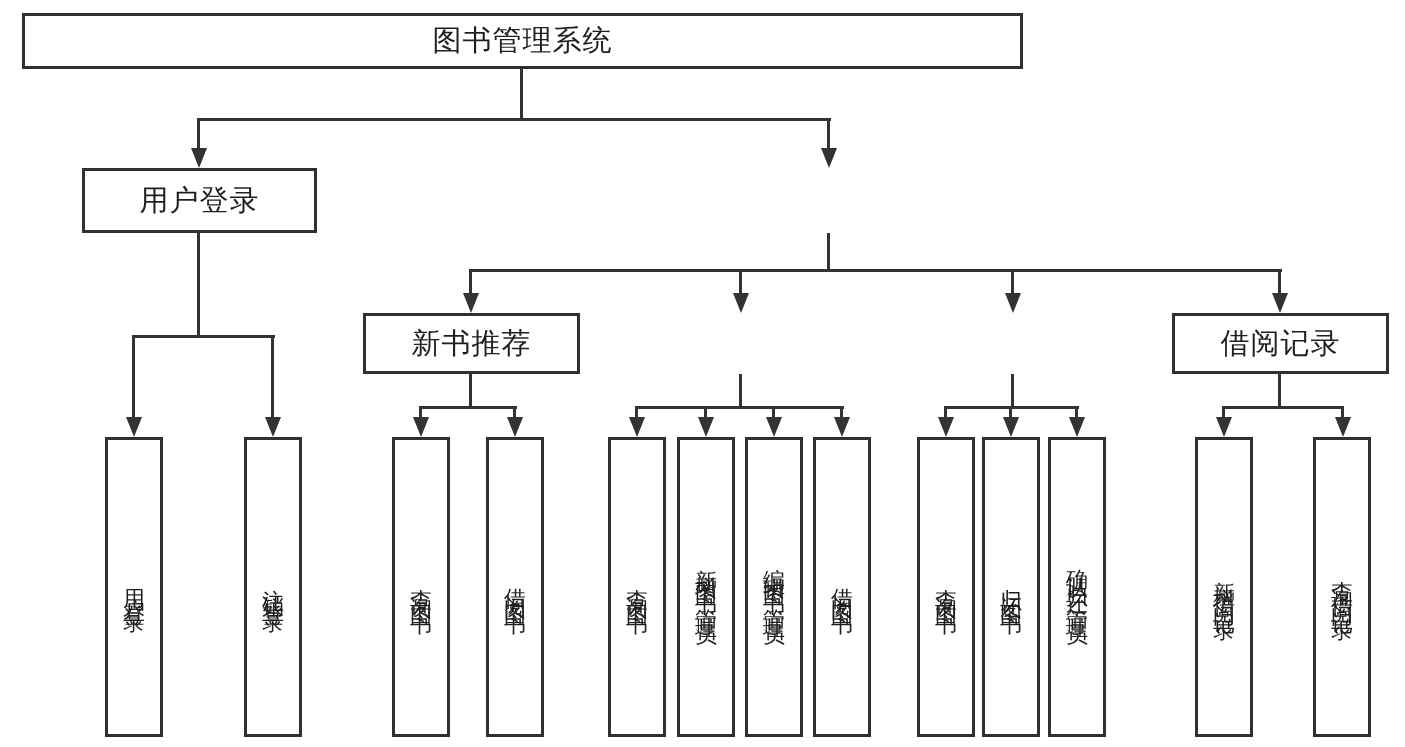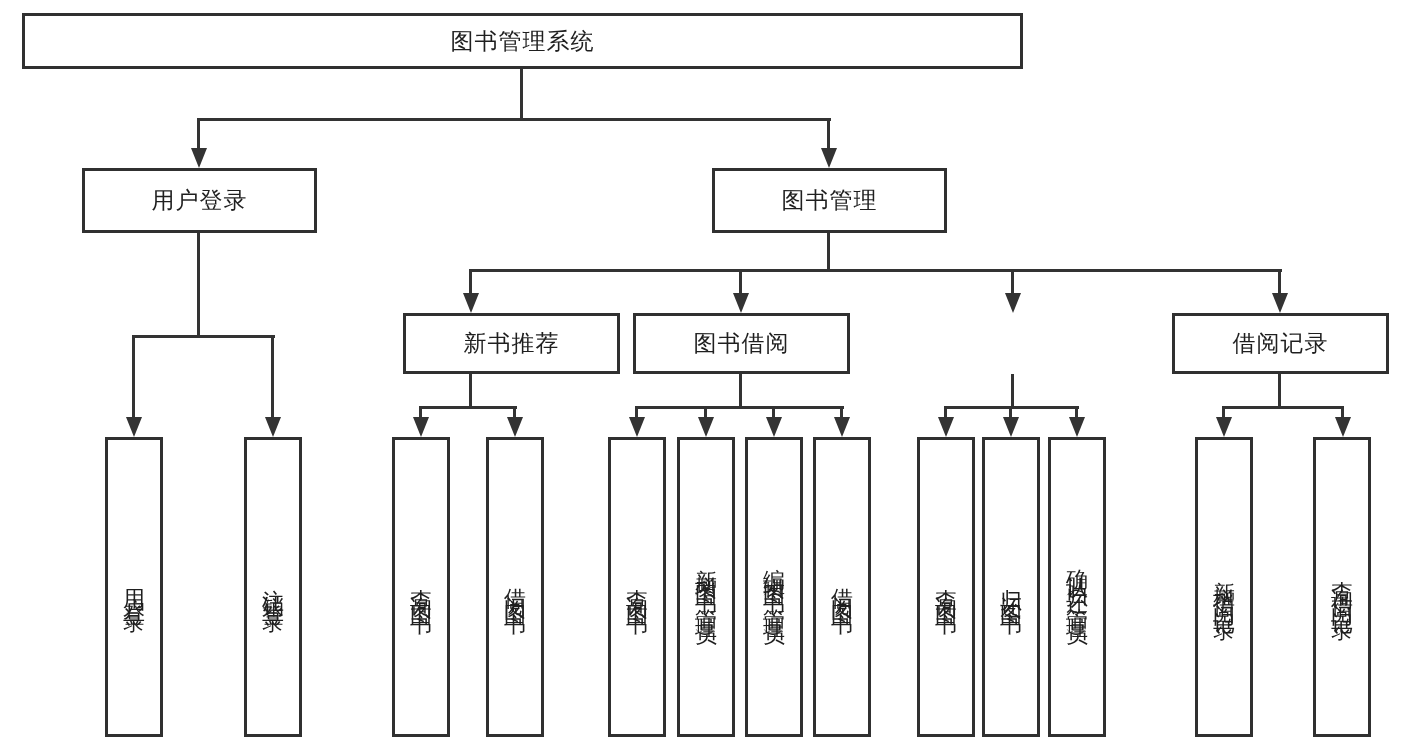--- a/index.html
+++ b/index.html
@@ -27,7 +27,7 @@
     z-index: 2;
   }
   .h-box {
-    font-size: 23px;
+    font-size: 29px;
     letter-spacing: 1px;
     white-space: nowrap;
   }

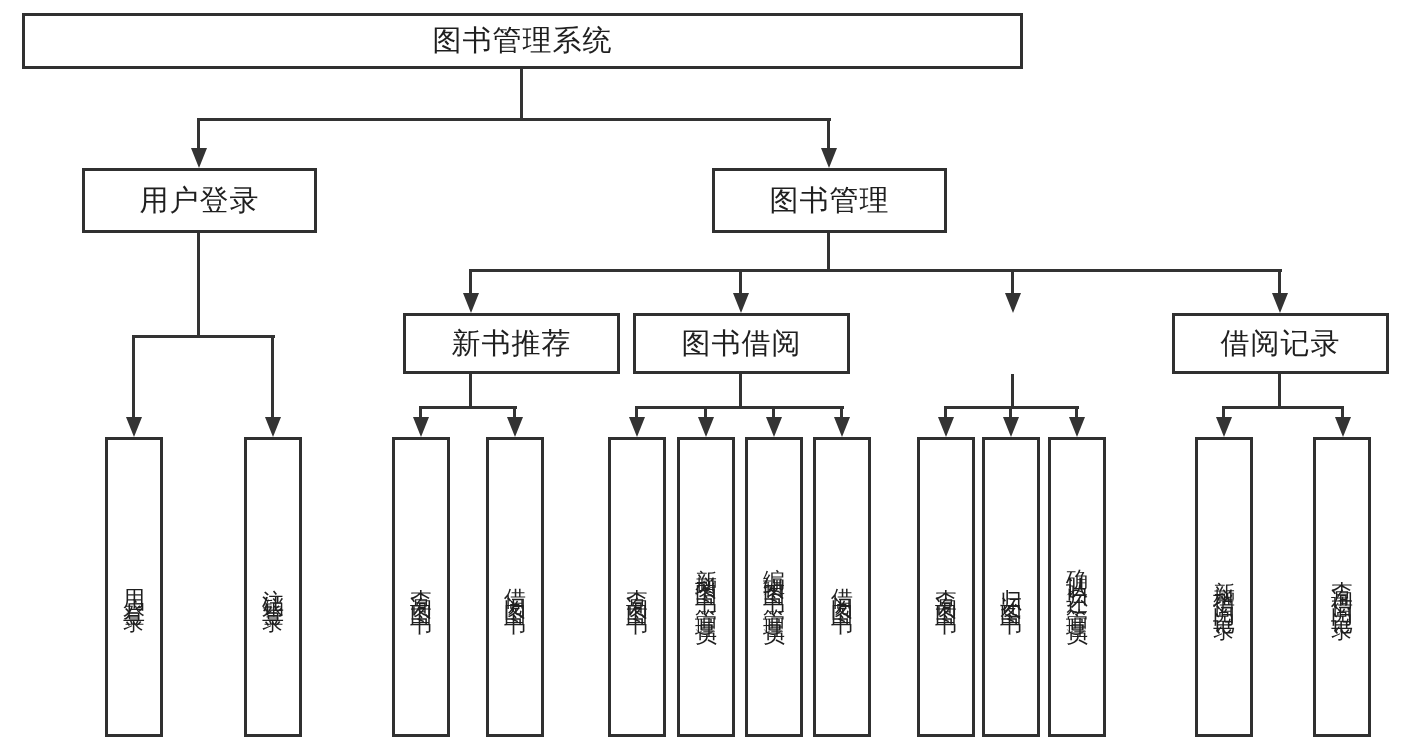--- a/index.html
+++ b/index.html
@@ -72,7 +72,6 @@
   <div class="box h-box" style="left:22px; top:13px; width:1001px; height:56px;">图书管理系统</div>
 
   <div class="box h-box" style="left:82px; top:168px; width:235px; height:65px;">用户登录</div>
-  <div class="box h-box" style="left:712px; top:168px; width:235px; height:65px;">图书管理</div>
 
   <div class="box h-box" style="left:363px; top:313px; width:217px; height:61px;margin-left:40px;">新书推荐</div>
   <div class="box h-box" style="left:633px; top:313px; width:217px; height:61px;">图书借阅</div>

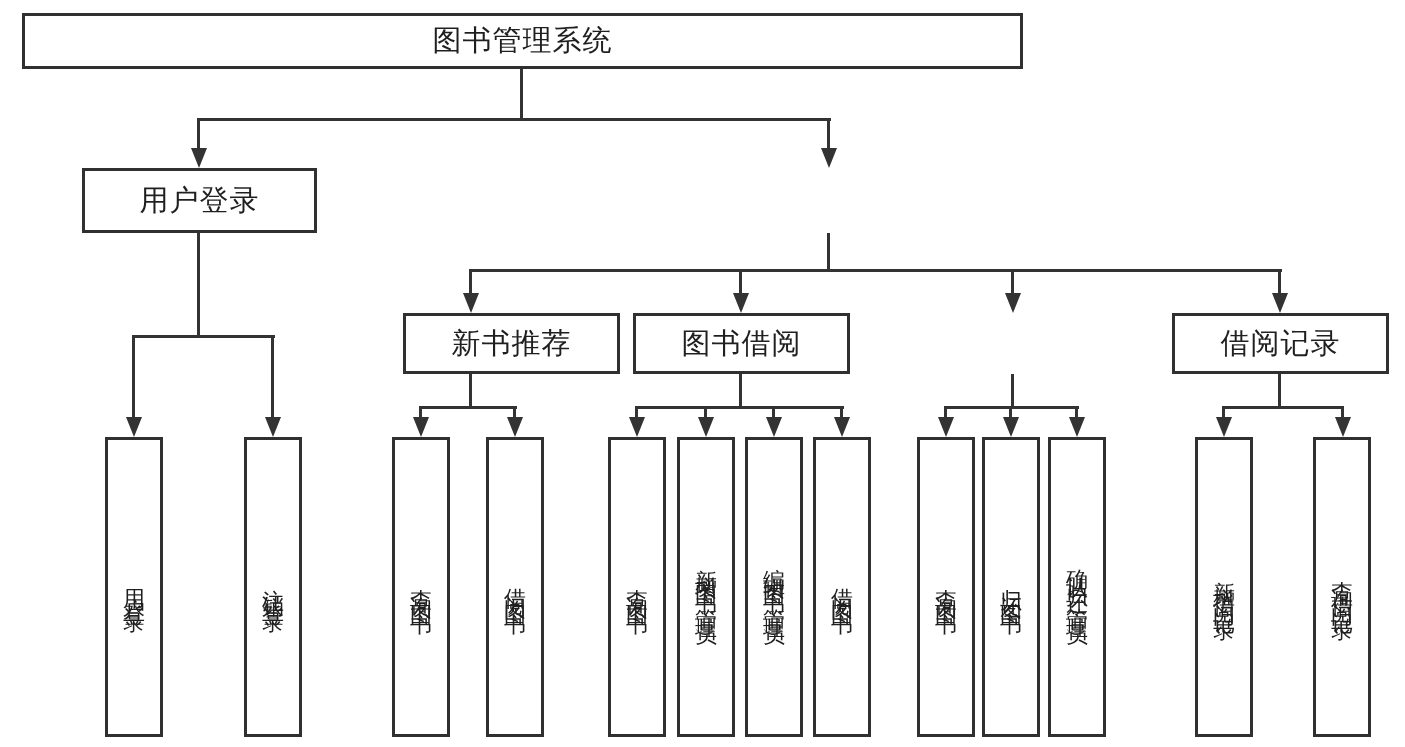--- a/index.html
+++ b/index.html
@@ -73,7 +73,7 @@
 
   <div class="box h-box" style="left:82px; top:168px; width:235px; height:65px;">用户登录</div>
 
-  <div class="box h-box" style="left:363px; top:313px; width:217px; height:61px;margin-left:40px;">新书推荐</div>
+  <div class="box h-box" style="left:363px; top:313px; width:217px; height:61px;">新书推荐</div>
   <div class="box h-box" style="left:633px; top:313px; width:217px; height:61px;">图书借阅</div>
   <div class="box h-box" style="left:1172px; top:313px; width:217px; height:61px;">借阅记录</div>
 

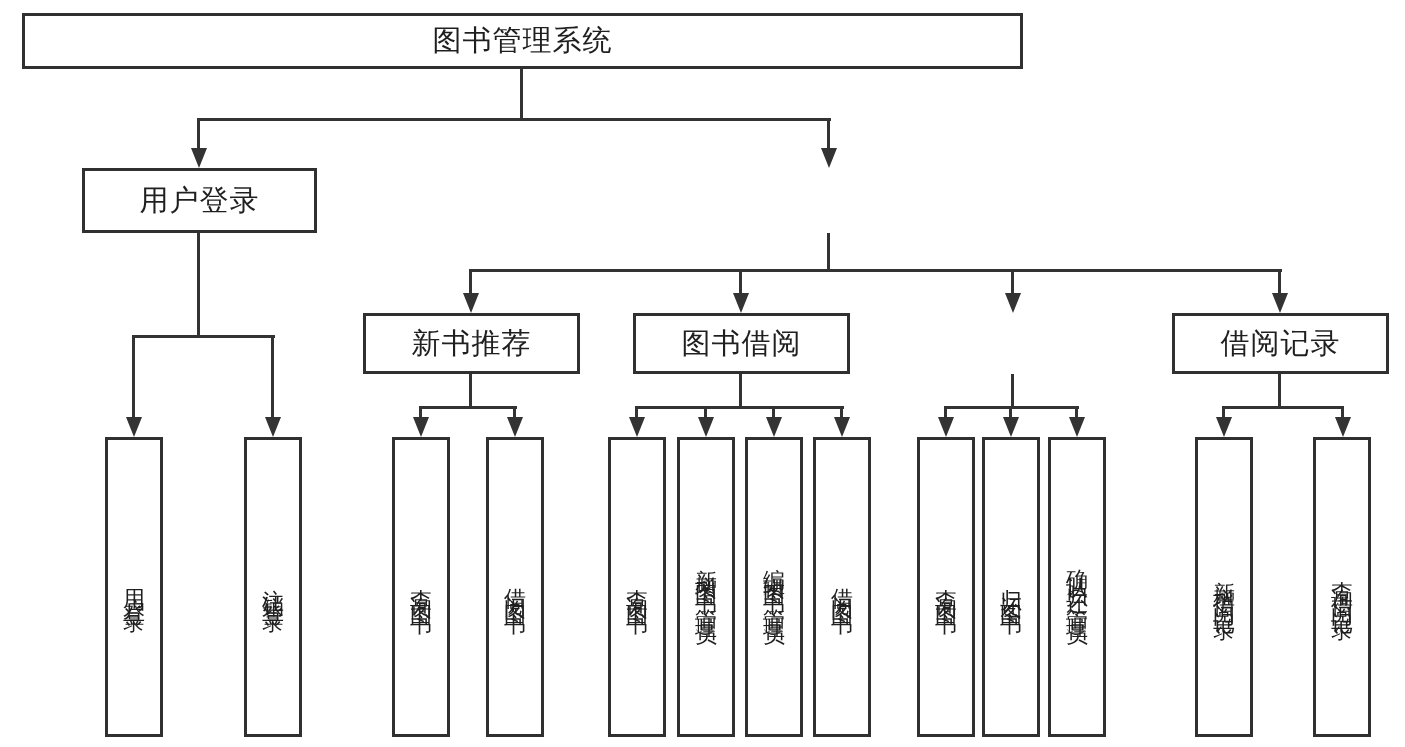--- a/index.html
+++ b/index.html
@@ -74,7 +74,6 @@
   <div class="box h-box" style="left:82px; top:168px; width:235px; height:65px;">用户登录</div>
 
   <div class="box h-box" style="left:363px; top:313px; width:217px; height:61px;">新书推荐</div>
-  <div class="box h-box" style="left:633px; top:313px; width:217px; height:61px;">图书借阅</div>
   <div class="box h-box" style="left:1172px; top:313px; width:217px; height:61px;">借阅记录</div>
 
   <div class="box v-box" style="left:105px; top:437px; width:58px; height:300px;">用户登录</div>

